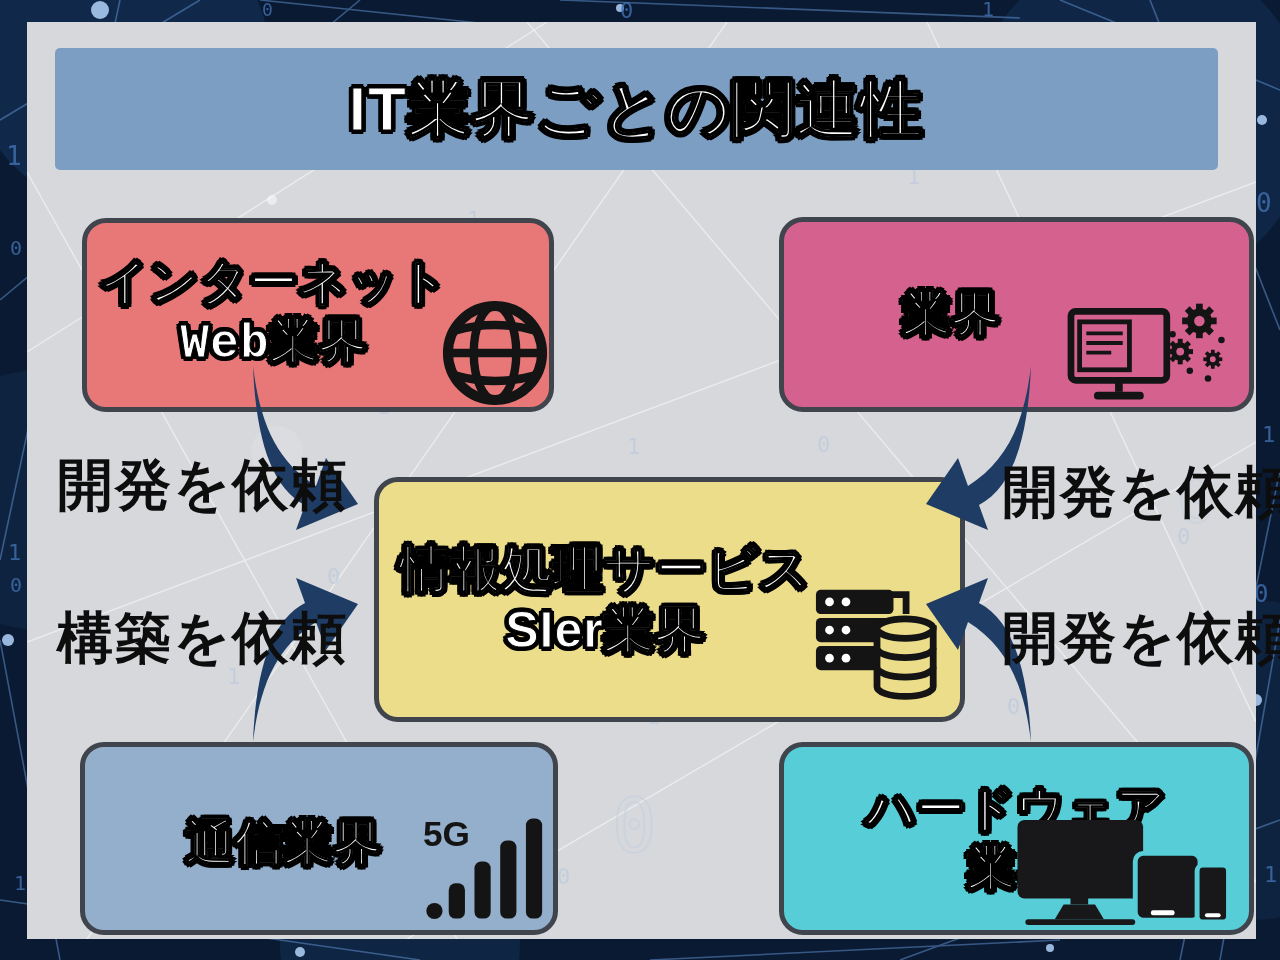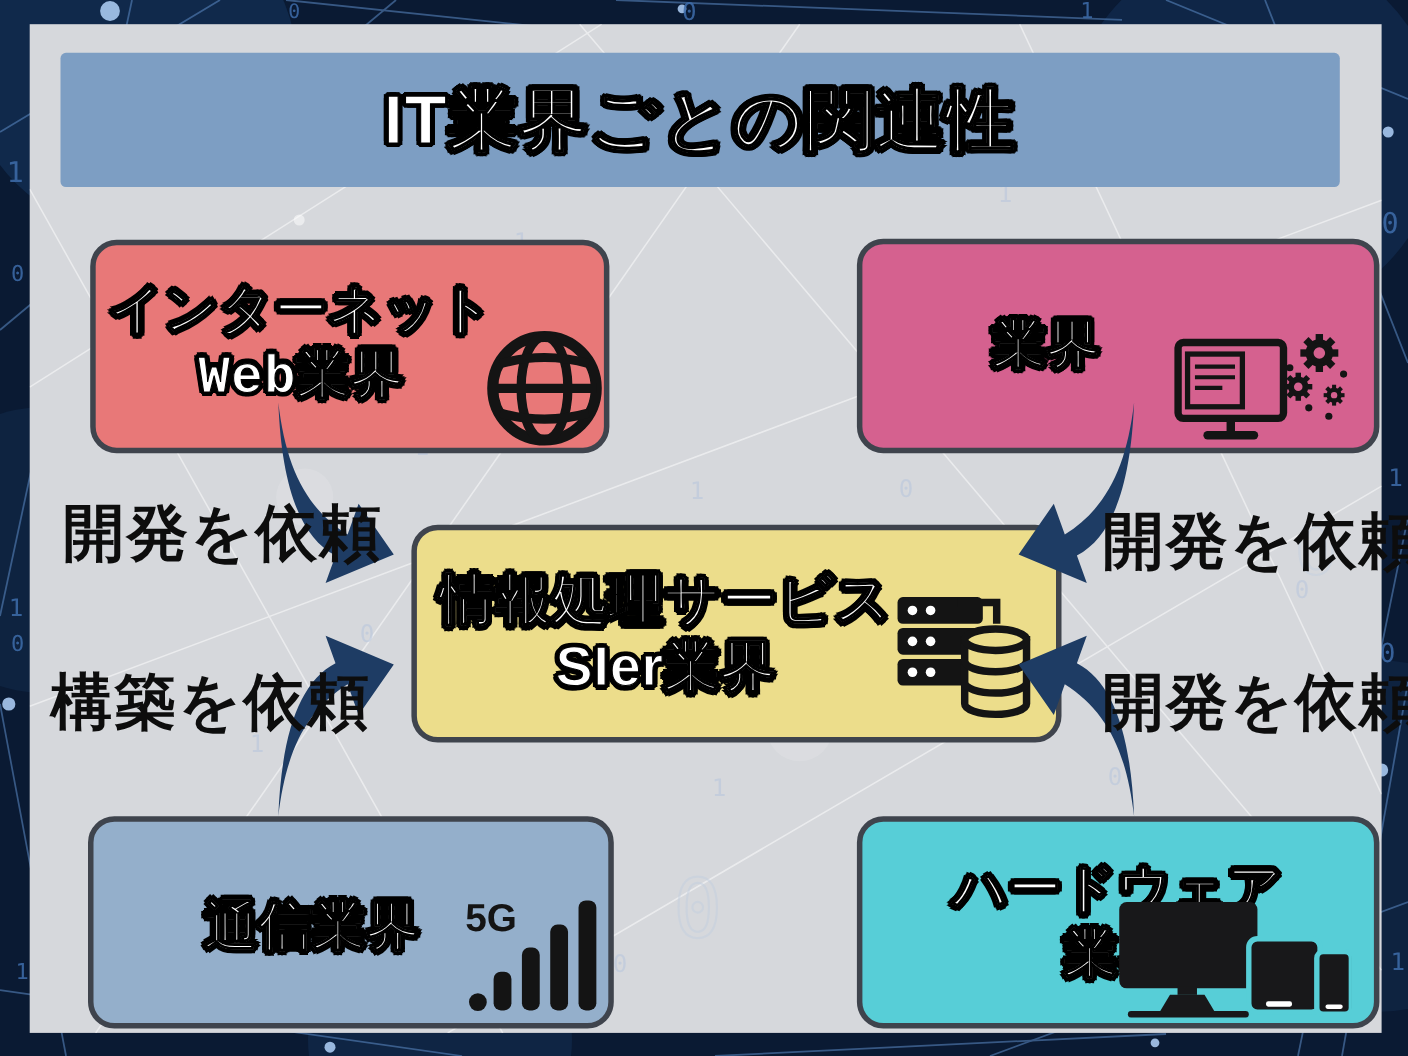--- a/index.html
+++ b/index.html
@@ -29,7 +29,7 @@
   .box { position:absolute; border:5px solid #3f444d; border-radius:24px; z-index:3; }
   .box-tl { left:55px;  top:196px; width:472px; height:194px; background:#e87878; }
   .box-tr { left:752px; top:195px; width:475px; height:195px; background:#d5618f; }
-  .box-c  { left:347px; top:455px; width:591px; height:198px; background:#ecdd8b;text-decoration:underline; }
+  .box-c  { left:347px; top:455px; width:591px; height:245px; background:#ecdd8b;text-decoration:underline; }
   .box-bl { left:53px;  top:720px; width:478px; height:193px; background:#94afcb; }
   .box-br { left:752px; top:720px; width:475px; height:193px; background:#57ced7; }
 

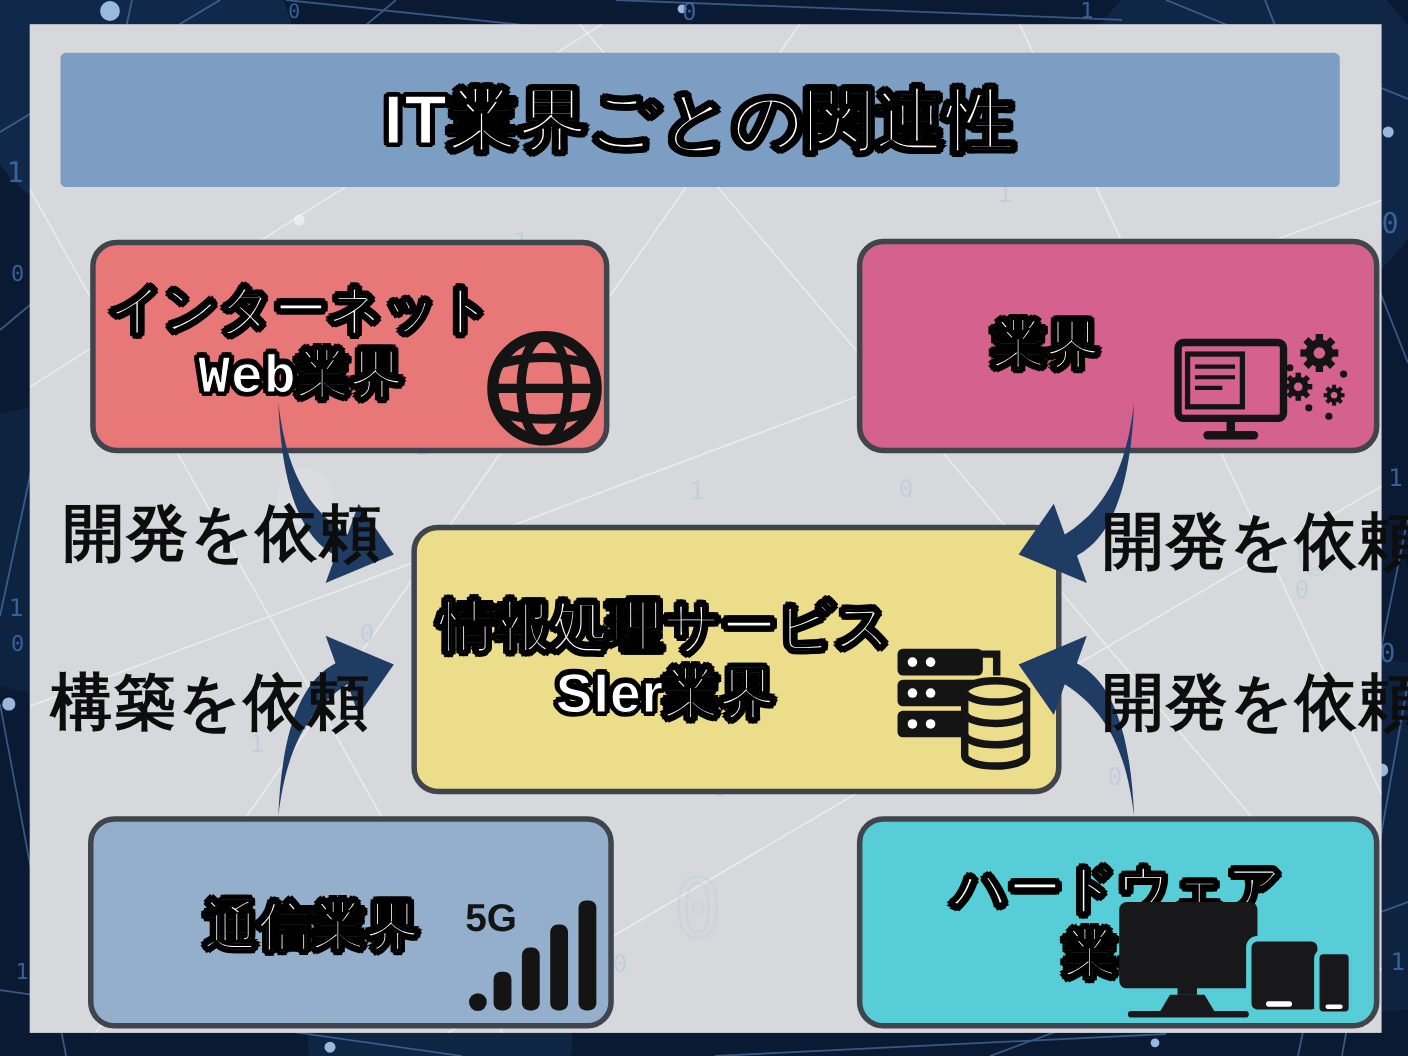--- a/index.html
+++ b/index.html
@@ -55,7 +55,7 @@
   .req-label { position:absolute; z-index:5; font-size:56px; font-weight:bold;
                color:#0d0d0d; letter-spacing:2px; white-space:nowrap; }
   .lbl-tl { left:57px;   top:448px; }
-  .lbl-bl { left:46px;   top:601px; }
+  .lbl-bl { left:57px;   top:601px; }
   .lbl-tr { left:1002px; top:455px; }
   .lbl-br { left:1002px; top:601px; }
 </style>

